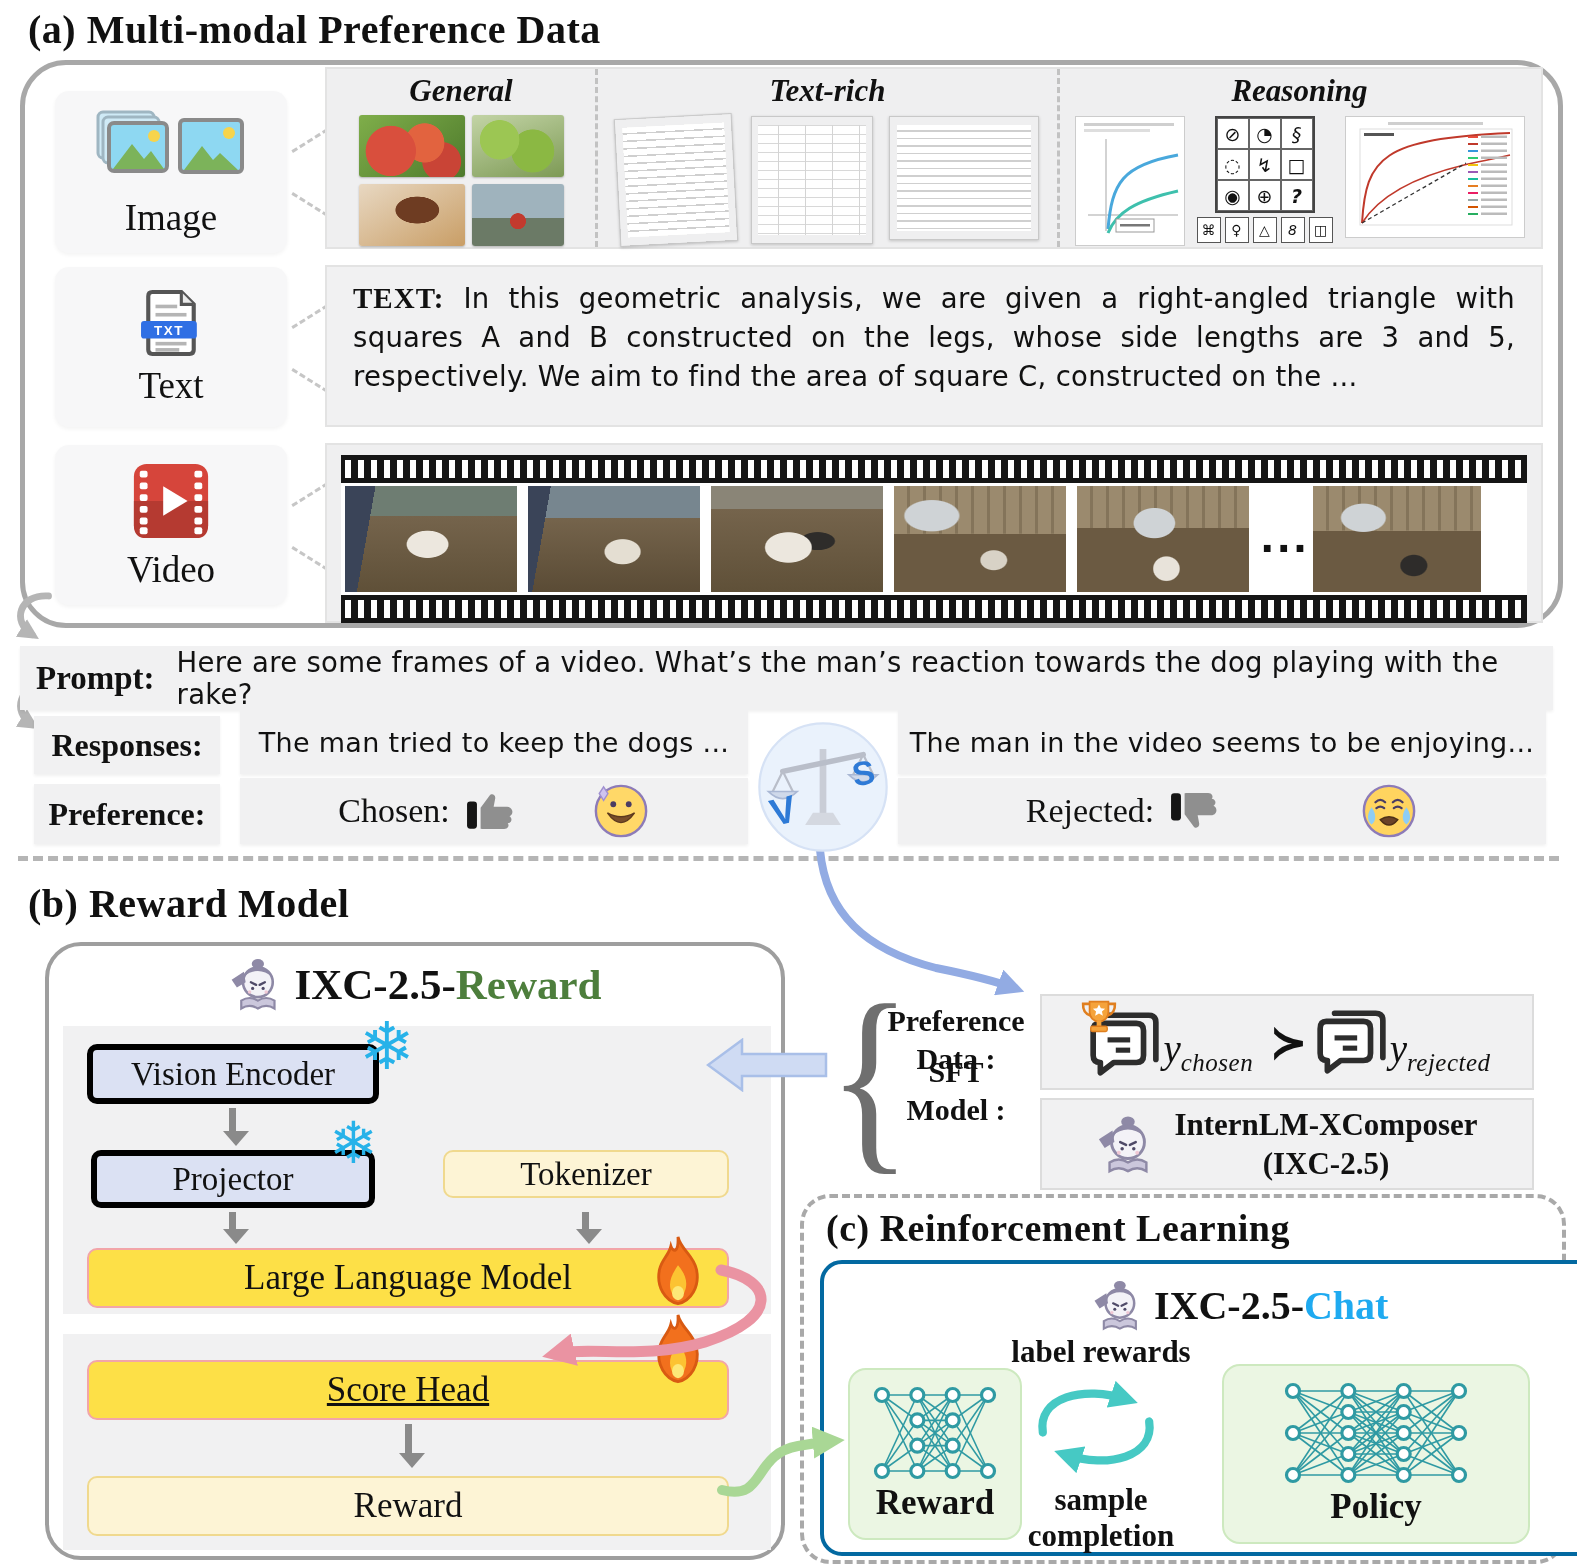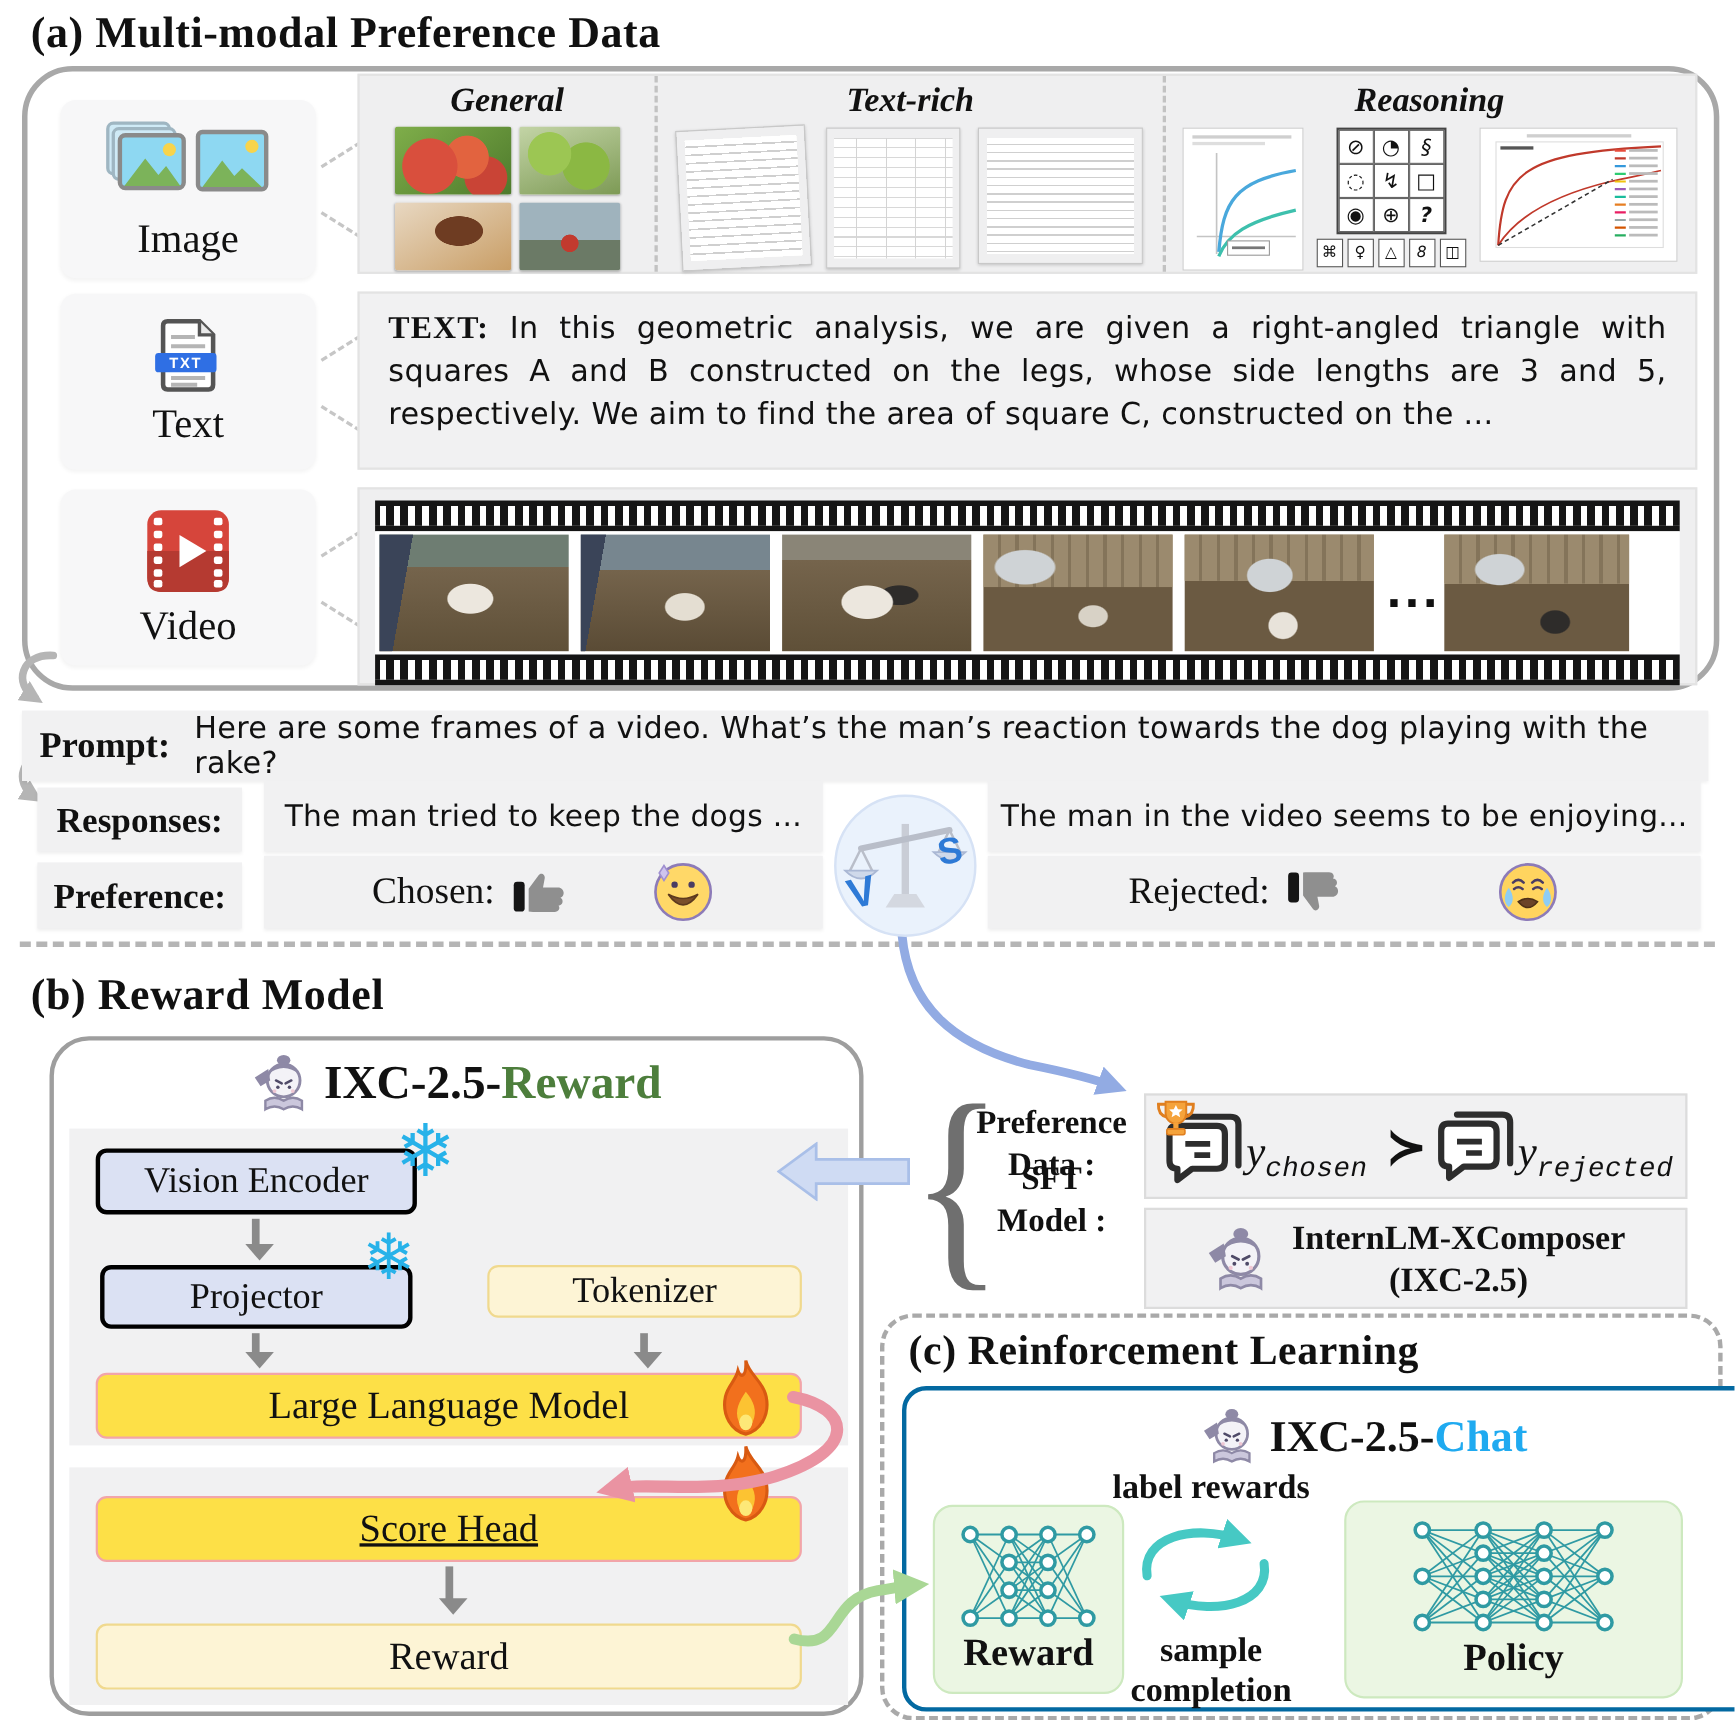--- a/index.html
+++ b/index.html
@@ -42,7 +42,7 @@
   .rowtxt{font-size:27px;}
   
   .mbox{position:absolute;border-radius:10px;display:flex;align-items:center;justify-content:center;font-size:34px;box-sizing:border-box;}
-  .blue{background:#dbe1f3;border:4px solid #000000;}
+  .blue{background:#dbe1f3;border:6px solid #000000;}
   .yellow{background:#fdf4d5;border:2px solid #f0d98e;}
   .pink{background:#fde047;border:2px solid #f2a5a9;}
   .snow{position:absolute;color:#27b2e9;font-family:"DejaVu Sans",sans-serif;line-height:1;}

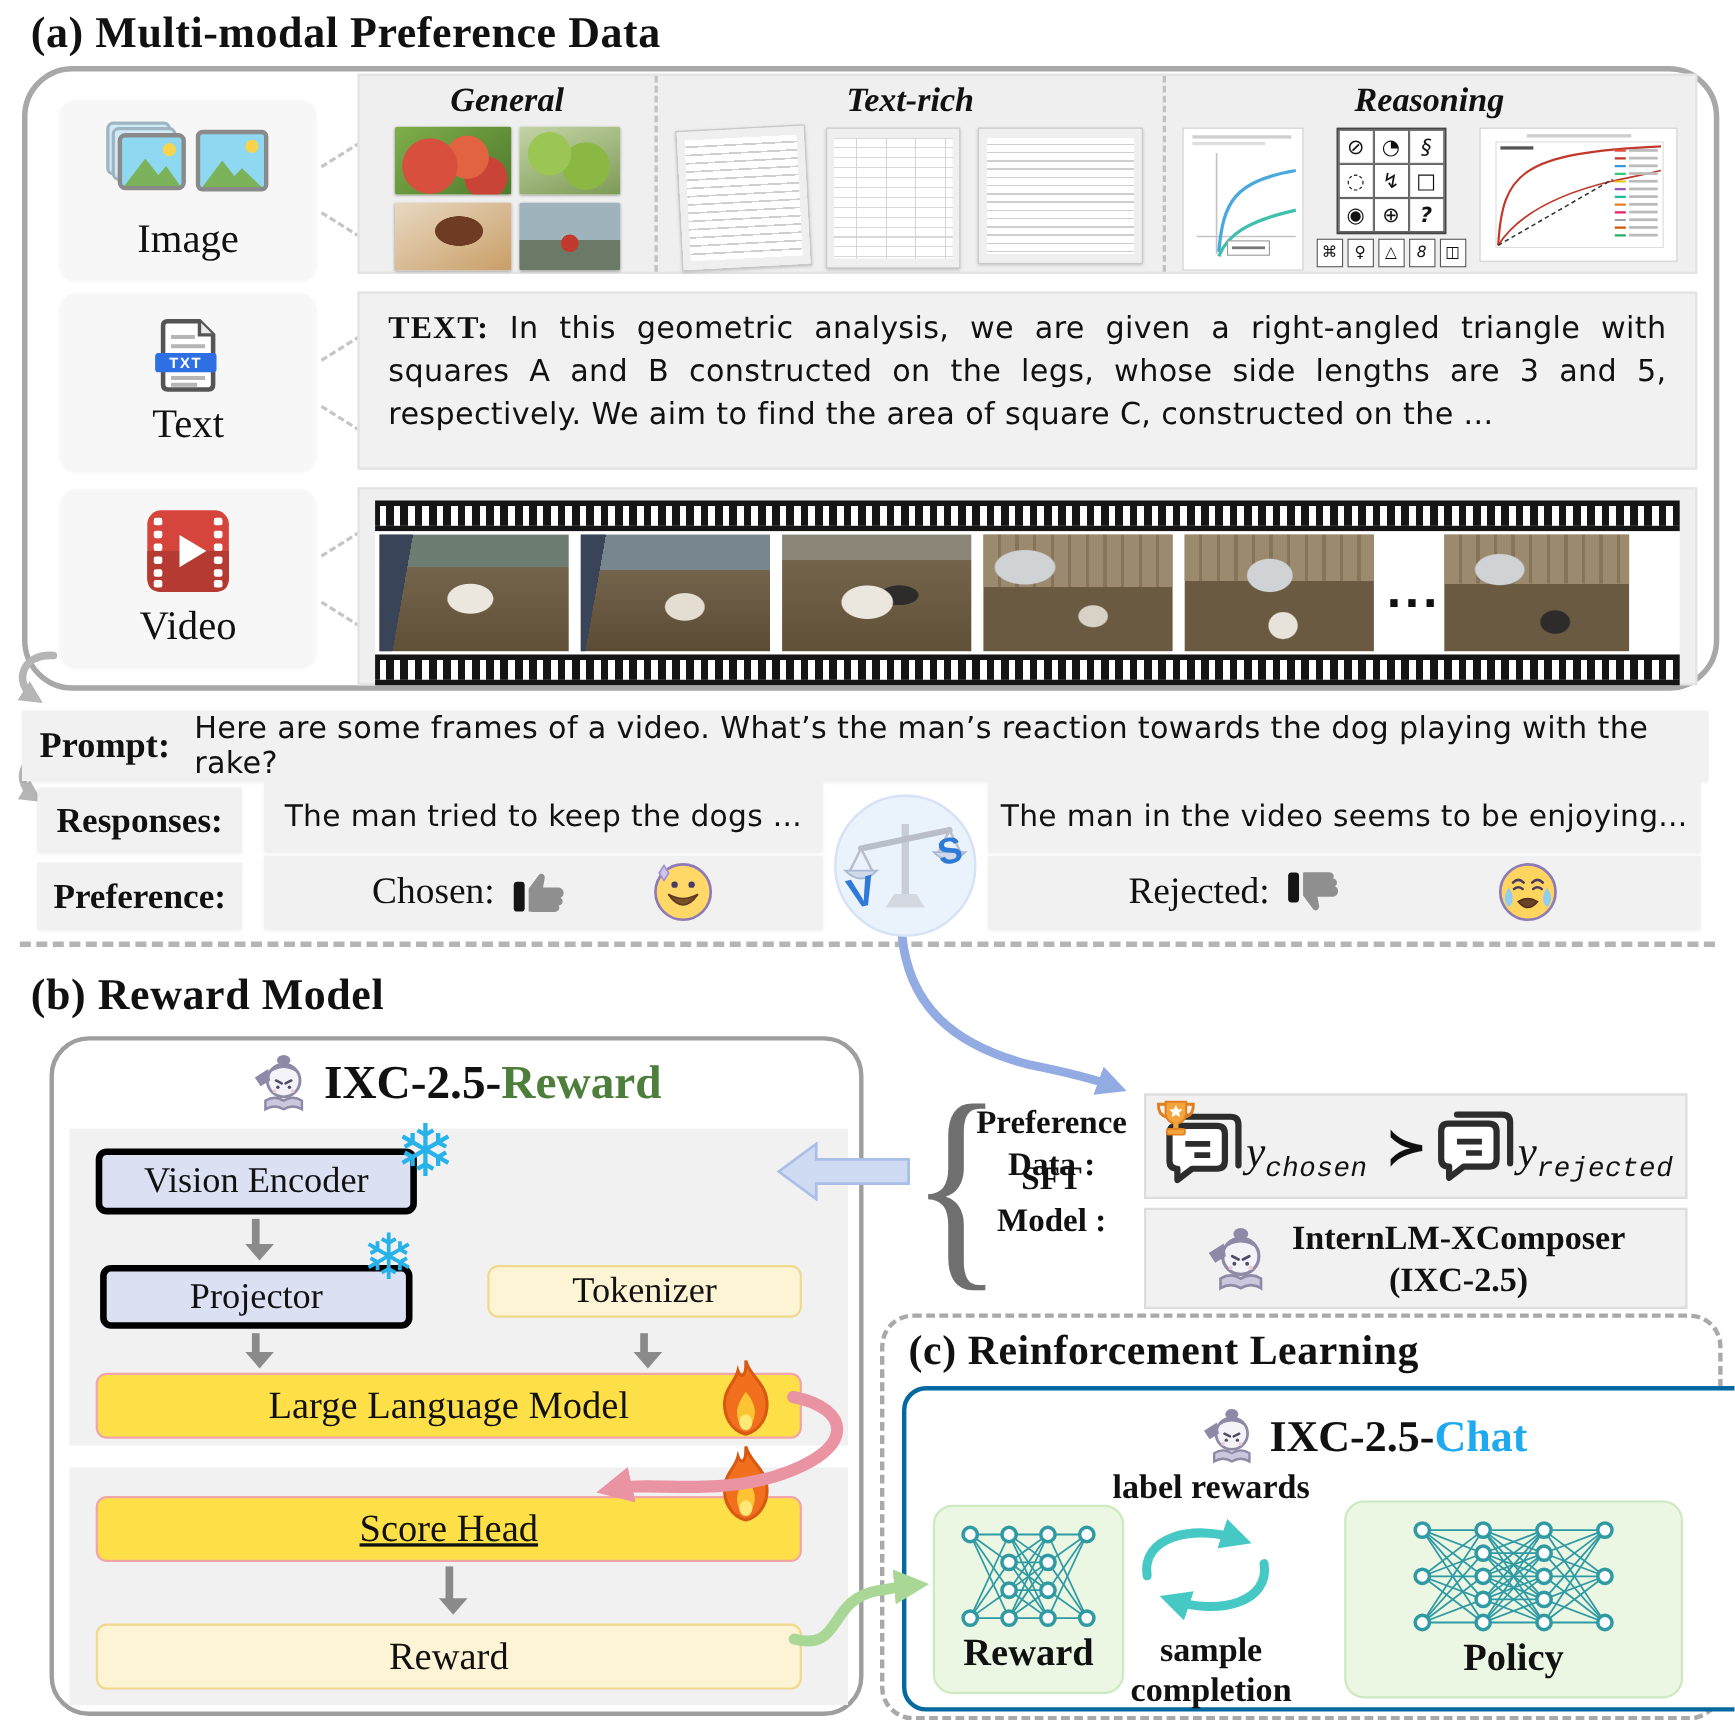--- a/index.html
+++ b/index.html
@@ -57,7 +57,7 @@
   .sideLab{font-weight:bold;font-size:30px;text-align:center;line-height:38px;}
   .databox{background:#f1f1f2;border:2px solid #dcdcdc;display:flex;align-items:center;justify-content:center;box-sizing:border-box;}
   .yvar{font-style:italic;font-size:39px;}
-  .ysub{font-style:italic;font-size:25px;vertical-align:-9px;letter-spacing:.5px;font-family:Liberation Mono, monospace;}
+  .ysub{font-style:italic;font-size:25px;vertical-align:-9px;letter-spacing:.5px;}
   .succ{font-family:"DejaVu Sans",sans-serif;font-size:46px;font-weight:bold;margin:0 4px 0 14px;}
   .brace{font-size:205px;color:#6f6f6f;line-height:178px;transform:scaleX(.85);transform-origin:left;}
   

